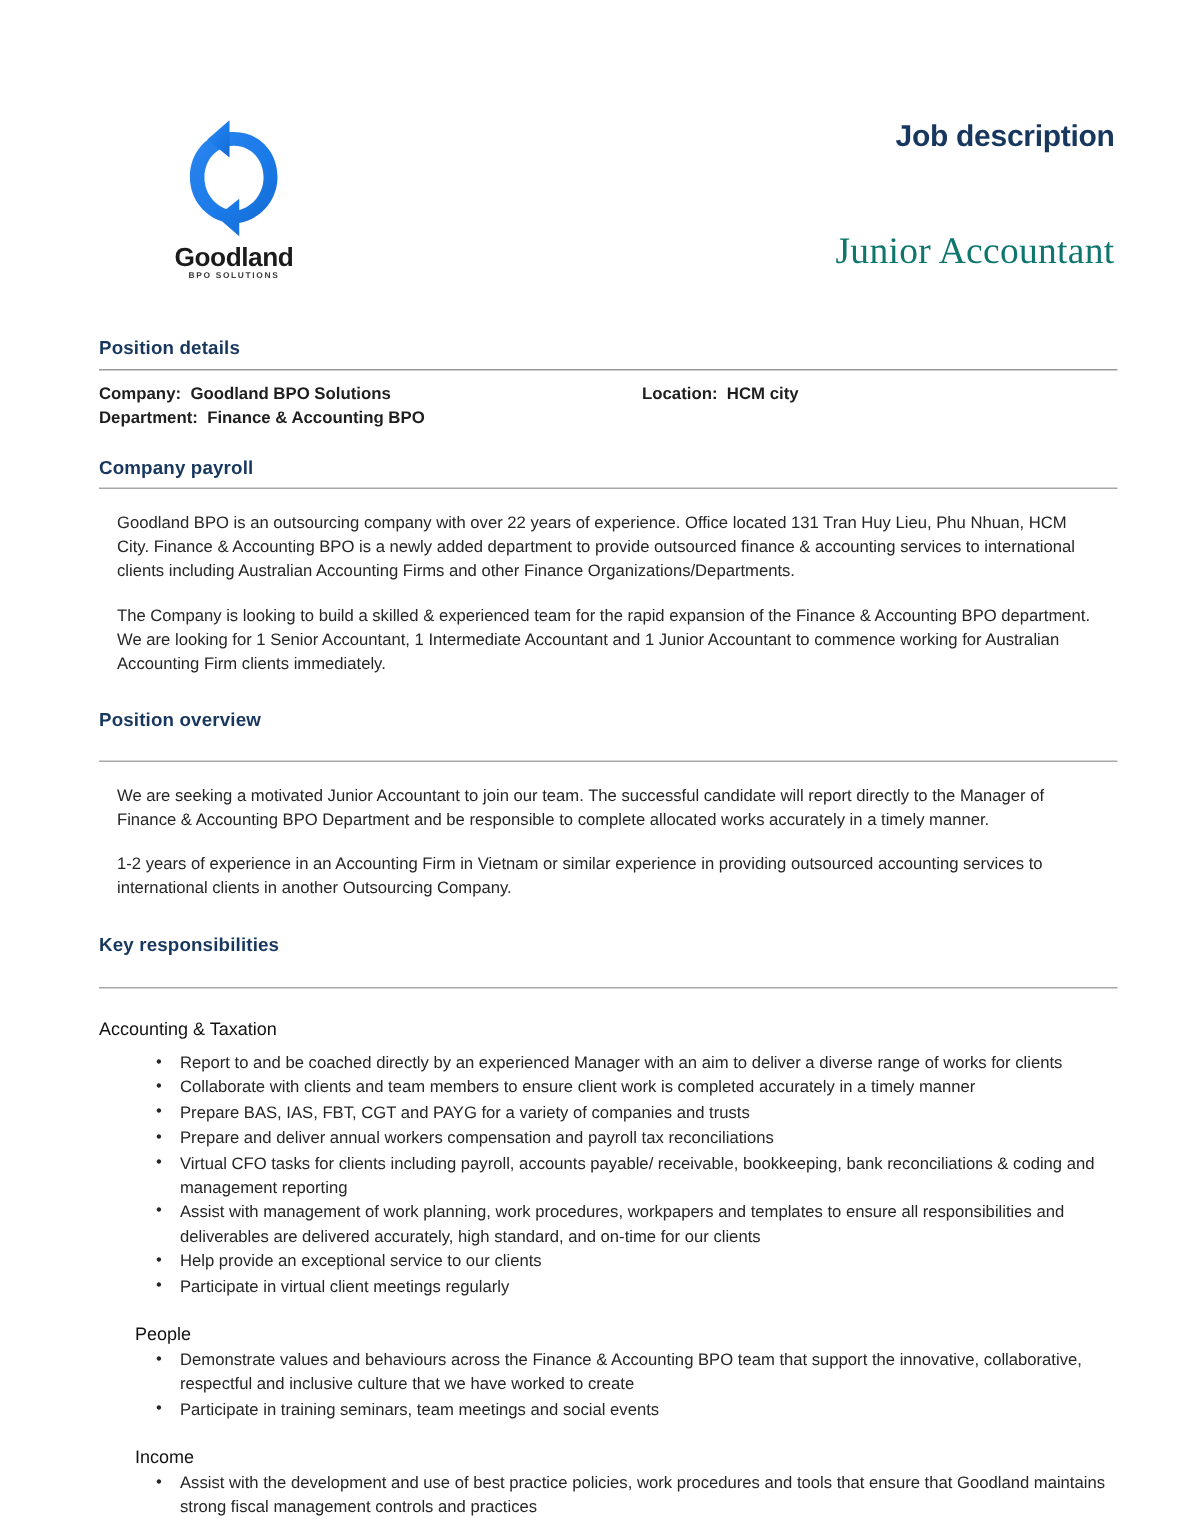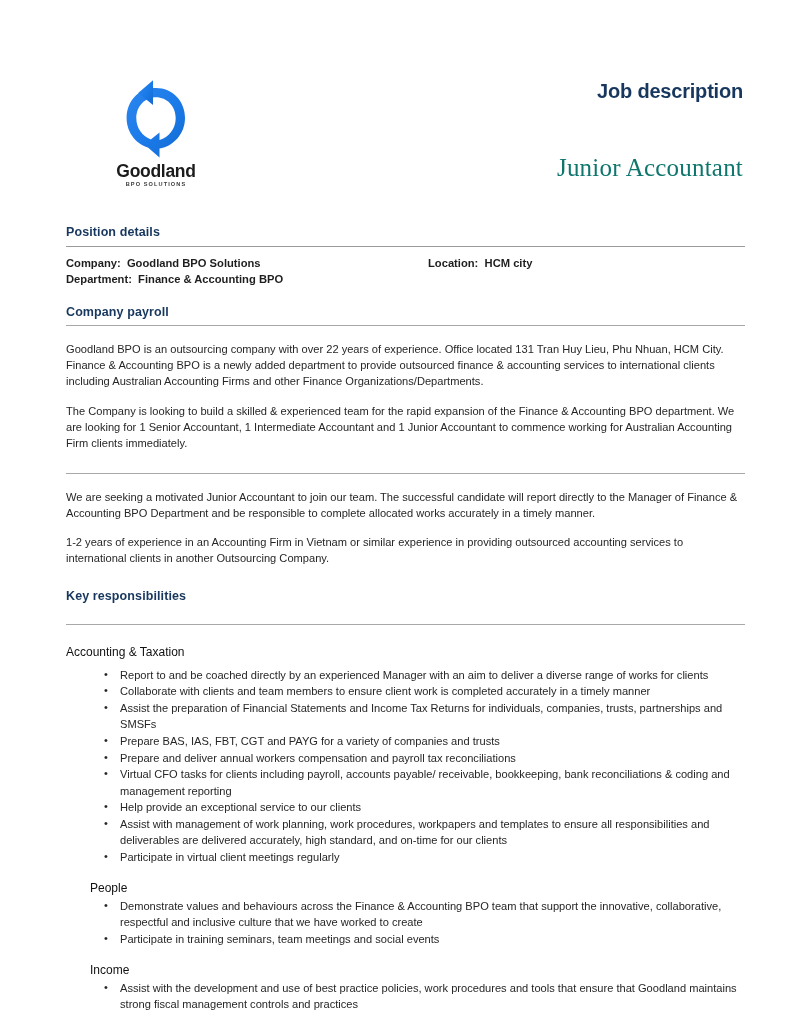--- a/index.html
+++ b/index.html
@@ -132,7 +132,7 @@
     font-size: 11.1px;
     line-height: 1.47;
     color: #262626;
-    margin: 0;
+    margin: 12px;
   }
   .body-block { margin-top: 15px; }
   .body-block .para + .para { margin-top: 13px; }

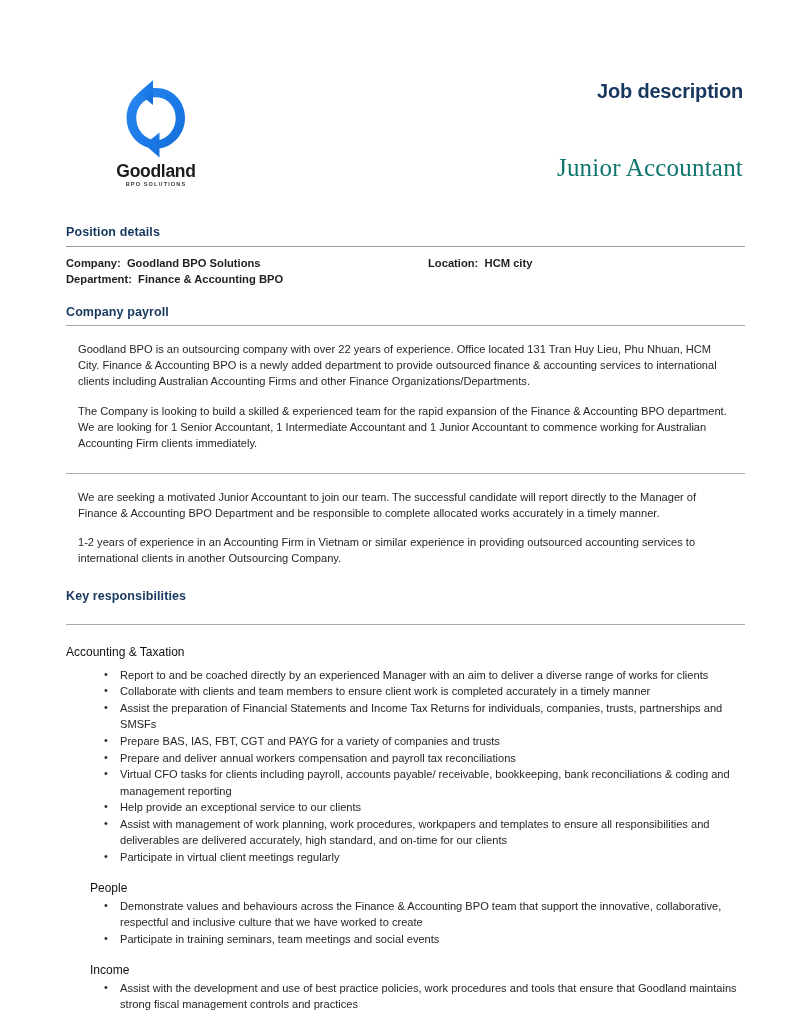--- a/index.html
+++ b/index.html
@@ -259,6 +259,7 @@
 
     <div class="sec-position-overview">
 
+      <div class="section-heading">Position overview</div>
       <hr class="rule thin">
       <div class="body-block">
         <p class="para">We are seeking a motivated Junior Accountant to join our team. The successful candidate will report directly to the Manager of Finance &amp; Accounting BPO Department and be responsible to complete allocated works accurately in a timely manner.</p>

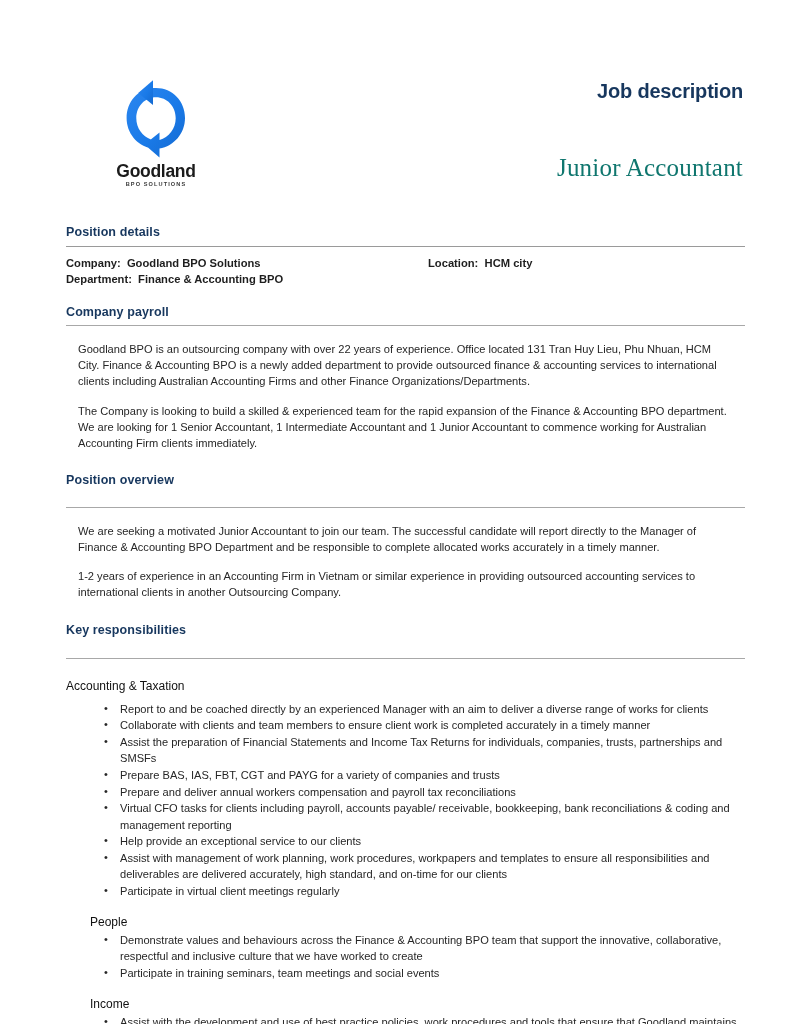--- a/index.html
+++ b/index.html
@@ -276,7 +276,6 @@
         <ul class="bullets">
           <li>Report to and be coached directly by an experienced Manager with an aim to deliver a diverse range of works for clients</li>
           <li>Collaborate with clients and team members to ensure client work is completed accurately in a timely manner</li>
-          <li>Assist the preparation of Financial Statements and Income Tax Returns for individuals, companies, trusts, partnerships and SMSFs</li>
           <li>Prepare BAS, IAS, FBT, CGT and PAYG for a variety of companies and trusts</li>
           <li>Prepare and deliver annual workers compensation and payroll tax reconciliations</li>
           <li>Virtual CFO tasks for clients including payroll, accounts payable/ receivable, bookkeeping, bank reconciliations &amp; coding and management reporting</li>

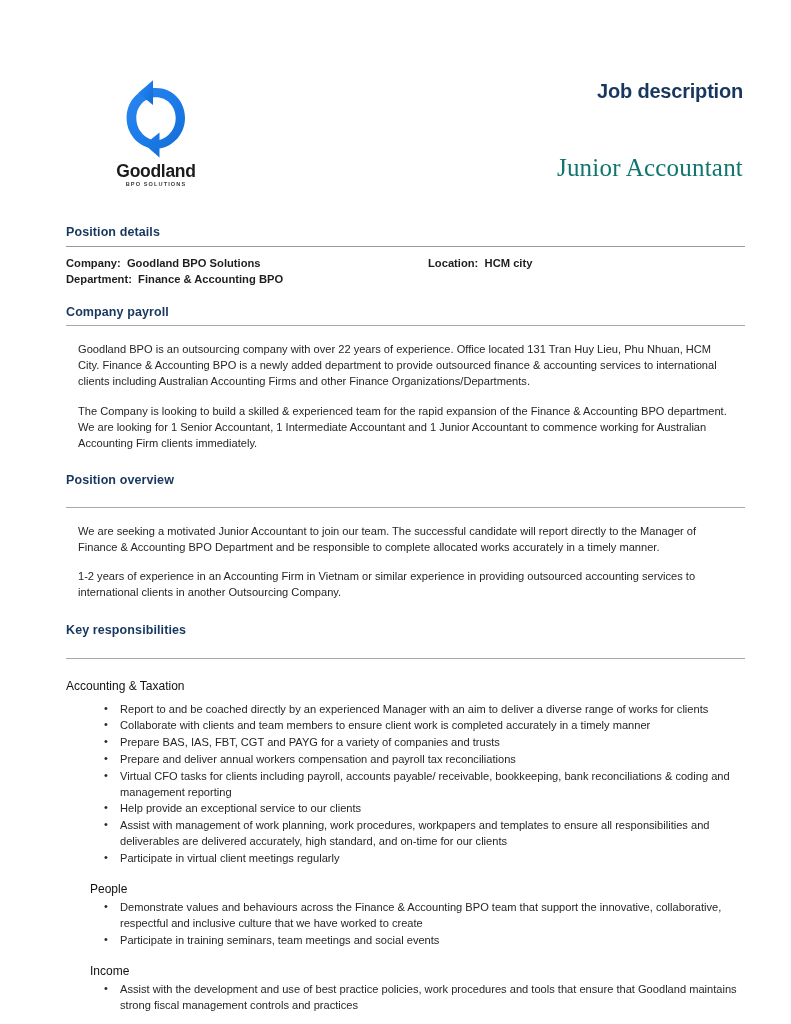--- a/index.html
+++ b/index.html
@@ -279,8 +279,8 @@
           <li>Prepare BAS, IAS, FBT, CGT and PAYG for a variety of companies and trusts</li>
           <li>Prepare and deliver annual workers compensation and payroll tax reconciliations</li>
           <li>Virtual CFO tasks for clients including payroll, accounts payable/ receivable, bookkeeping, bank reconciliations &amp; coding and management reporting</li>
+          <li>Assist with management of work planning, work procedures, workpapers and templates to ensure all responsibilities and deliverables are delivered accurately, high standard, and on-time for our clients</li>
           <li>Help provide an exceptional service to our clients</li>
-          <li>Assist with management of work planning, work procedures, workpapers and templates to ensure all responsibilities and deliverables are delivered accurately, high standard, and on-time for our clients</li>
           <li>Participate in virtual client meetings regularly</li>
         </ul>
       </div>

